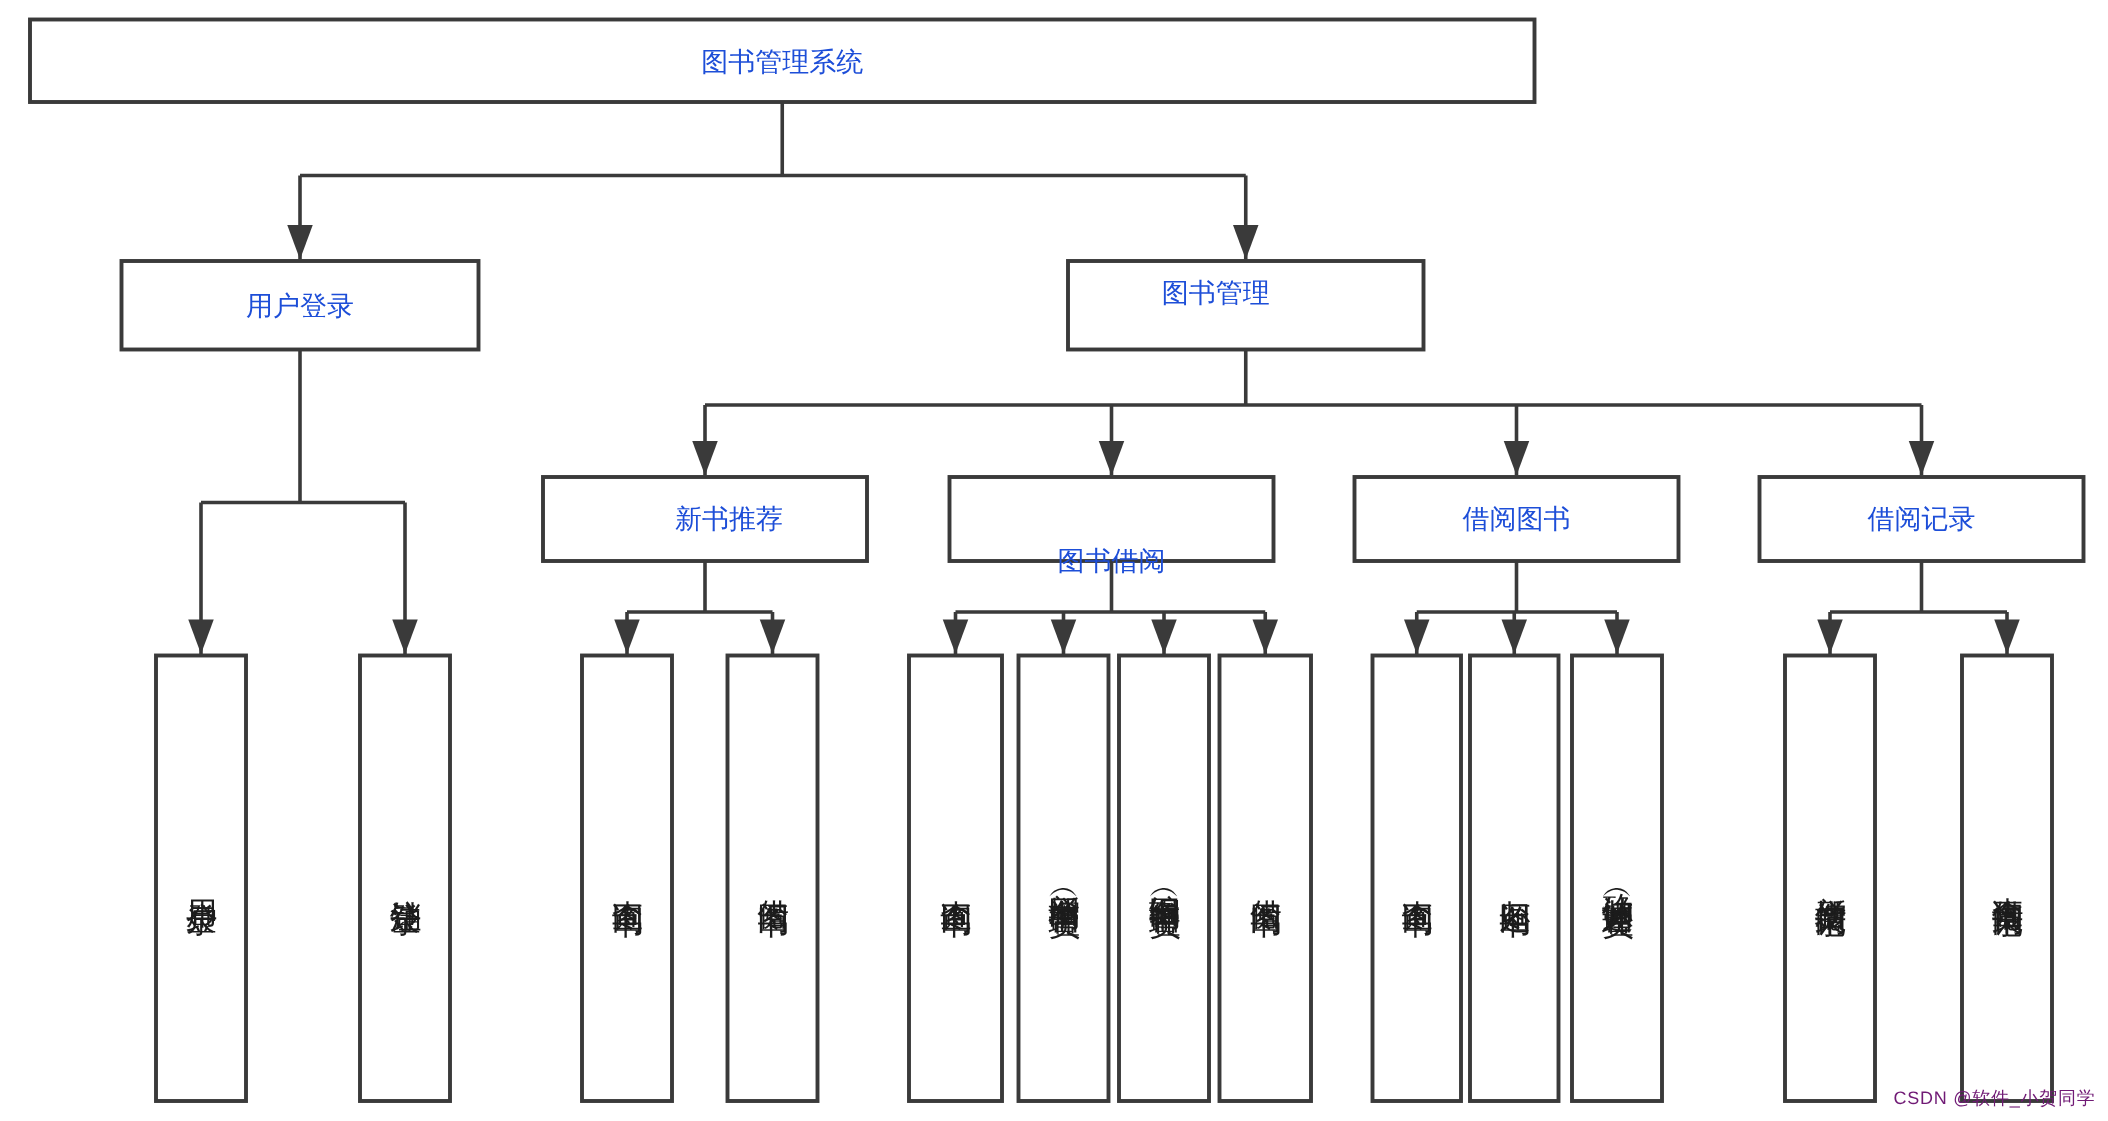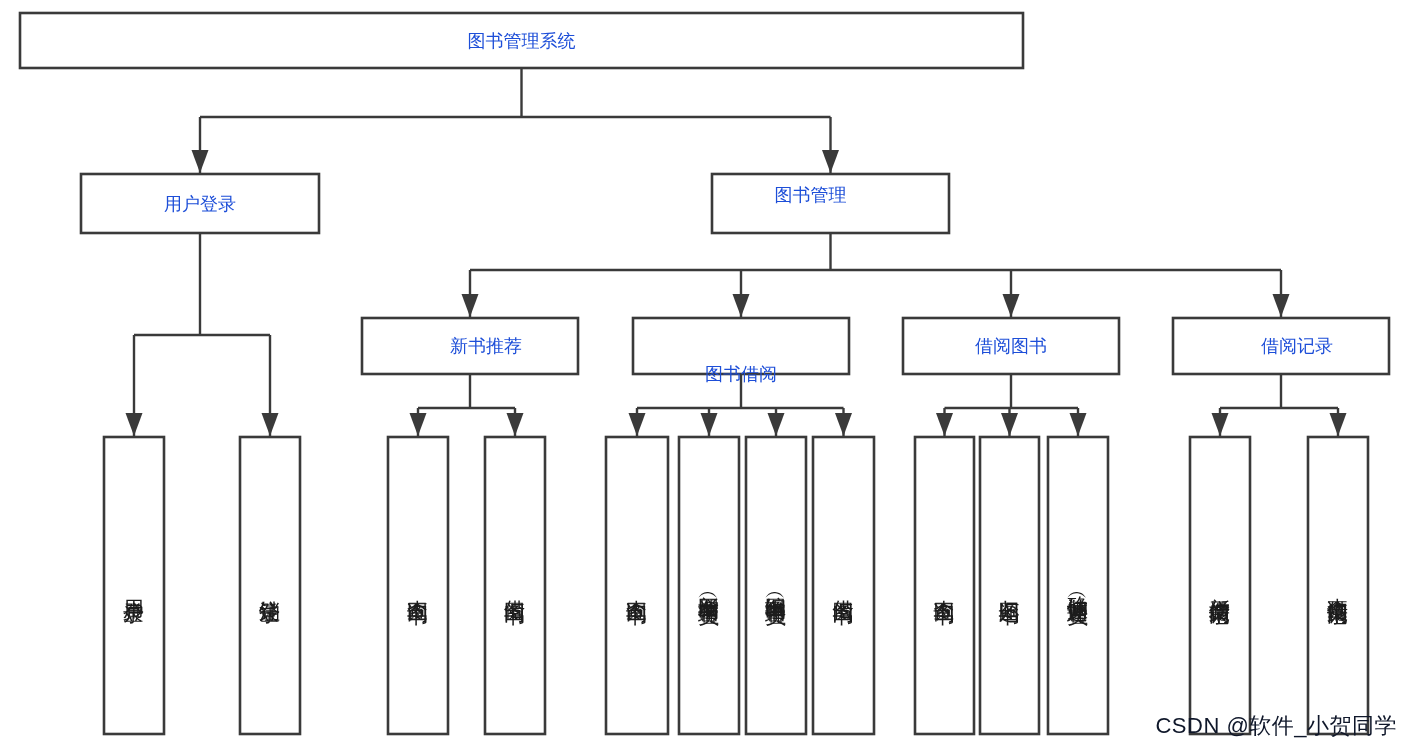--- a/index.html
+++ b/index.html
@@ -185,7 +185,7 @@
       <div class="hlabel-wrap" style="left: 903px; top: 318px; width: 216px; height: 56px;">
         <div class="hlabel-text">借阅图书</div>
       </div>
-      <div class="hlabel-wrap" style="left: 1173px; top: 318px; width: 216px; height: 56px; padding-left: 16px;">
+      <div class="hlabel-wrap" style="left: 1173px; top: 318px; width: 216px; height: 56px;">
         <div class="hlabel-text">借阅记录</div>
       </div>
       <div class="vlabel-wrap" style="left: 104px; top: 437px; width: 60px; height: 297px;">

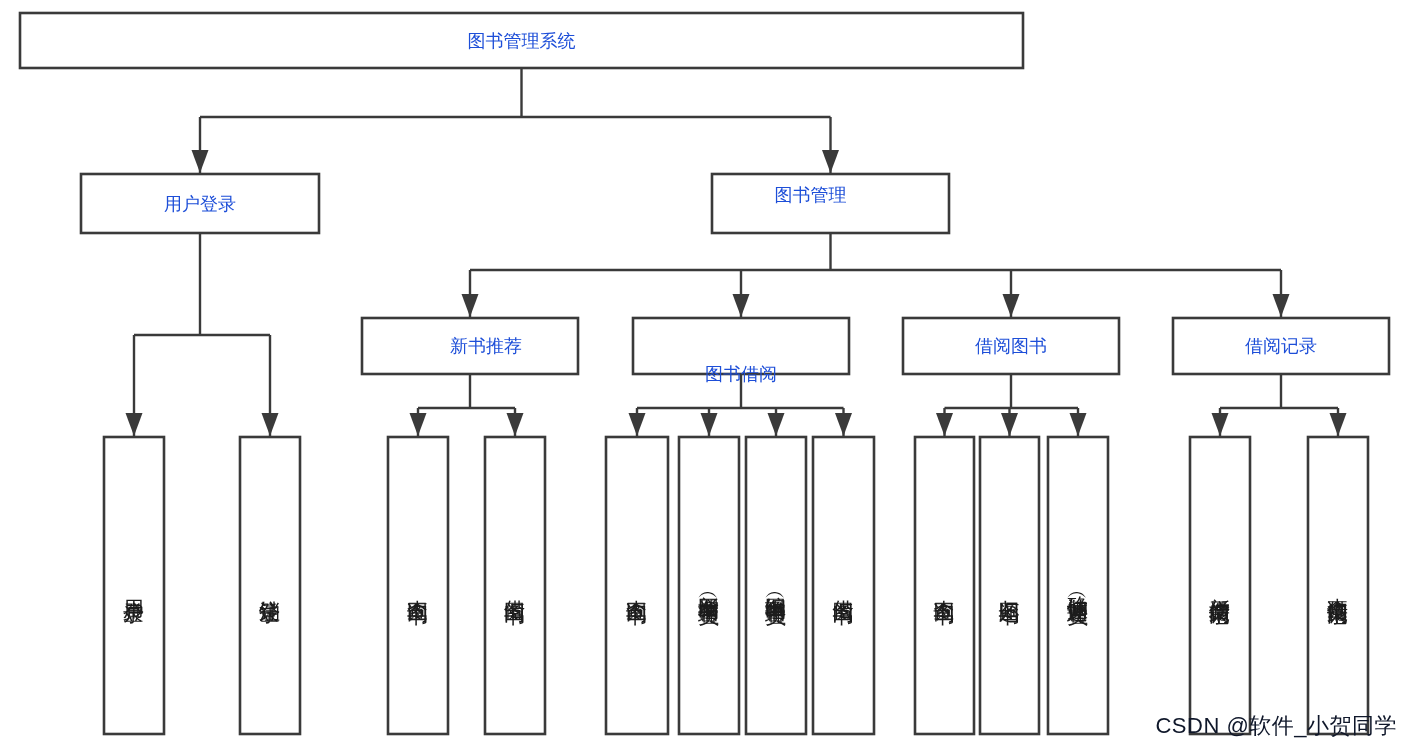--- a/index.html
+++ b/index.html
@@ -76,8 +76,8 @@
     right: 8px;
     bottom: 6px;
     font-family: "Liberation Sans", "DejaVu Sans", sans-serif;
-    font-size: 22px;
-    color: #0f172a;
+    font-size: 12px;
+    color: #701a75;
     letter-spacing: 0.5px;
     white-space: nowrap;
   }

